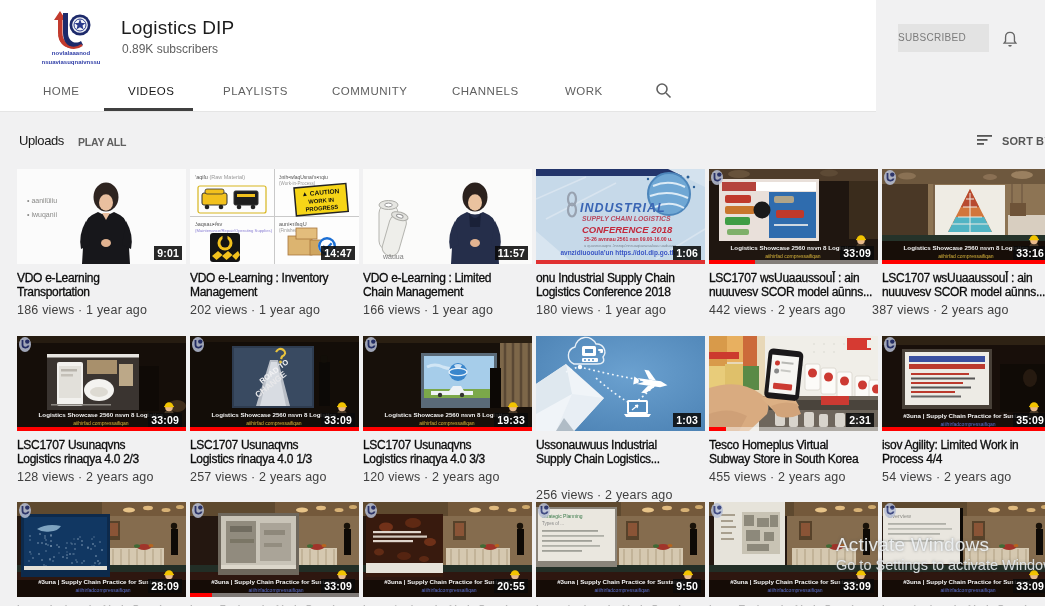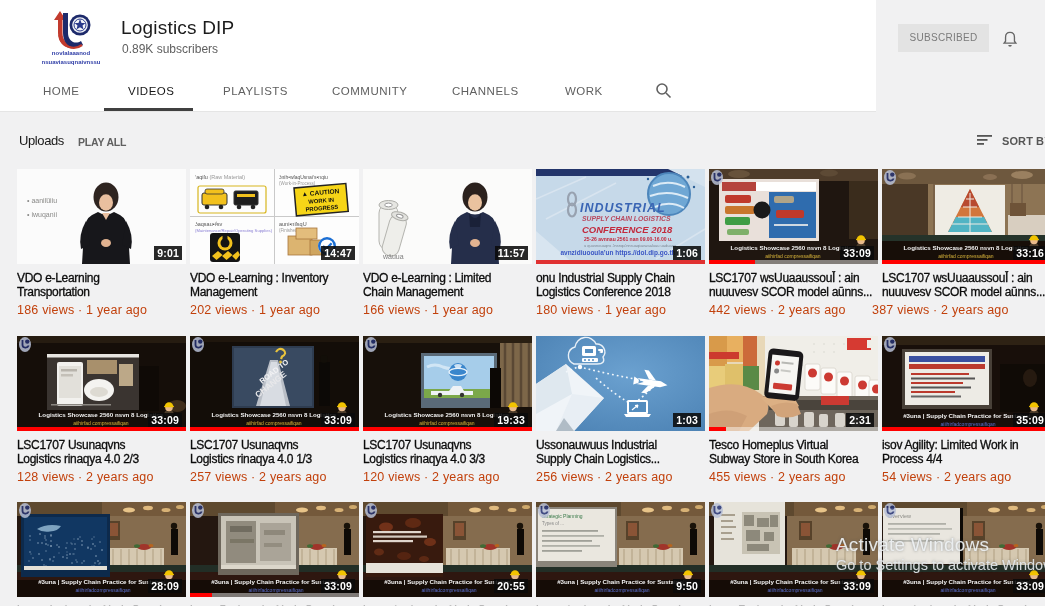--- a/index.html
+++ b/index.html
@@ -6,7 +6,7 @@
 #hdr{position:absolute;left:0;top:0;width:876px;height:112px;background:#fff;border-bottom:1px solid #e5e5e5}
 #chname{position:absolute;left:121px;top:17px;font-size:19px;line-height:22px;color:#1b1b1b;letter-spacing:.2px}
 #subc{position:absolute;left:122px;top:42px;font-size:12px;color:#606060}
-#subbtn{position:absolute;left:898px;top:24px;width:91px;height:28px;background:#e3e3e3;color:#7b7b7b;font-size:10px;letter-spacing:.3px;text-align:center;line-height:28px}
+#subbtn{position:absolute;left:898px;top:24px;width:91px;height:28px;background:#e3e3e3;color:#7b7b7b;font-size:10px;letter-spacing:.3px;text-align:left;line-height:28px}
 .tab{position:absolute;top:85px;font-size:11.5px;font-weight:normal;letter-spacing:.5px;color:#606060}
 .tab.on{color:#161616}
 #tabline{position:absolute;left:104px;top:108px;width:89px;height:3px;background:#404040}

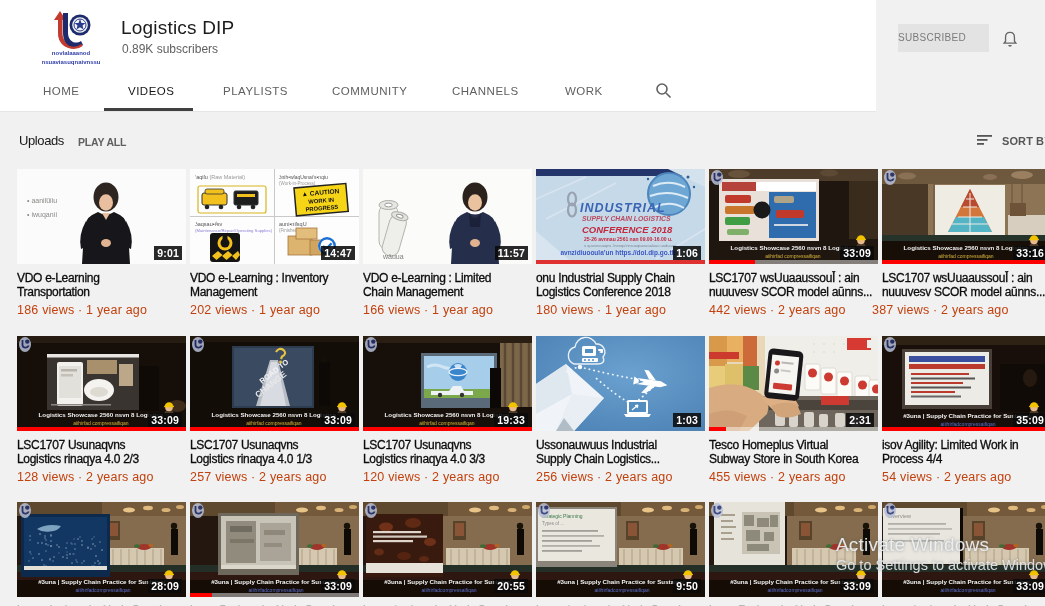--- a/index.html
+++ b/index.html
@@ -17,7 +17,7 @@
 .t svg{position:absolute;left:0;top:0}
 .d{position:absolute;right:4px;bottom:4px;background:rgba(10,10,10,.88);color:#fff;font-size:10.5px;font-weight:bold;padding:1px 3px;letter-spacing:.2px}
 .ti{position:absolute;width:170px;overflow:hidden;font-size:12px;color:#0c0c0c;line-height:14px;letter-spacing:-.3px;white-space:nowrap;-webkit-text-stroke:.3px #0c0c0c}
-.vw{position:absolute;font-size:12.5px;letter-spacing:.2px;color:#c2410c;white-space:nowrap}
+.vw{position:absolute;font-size:12.5px;letter-spacing:.2px;color:#404040;white-space:nowrap}
 .pbar{position:absolute;left:0;bottom:0;height:4px}
 #wm1{position:absolute;left:836px;top:534px;font-size:19px;color:rgba(238,241,243,.93);white-space:nowrap;letter-spacing:.2px;text-shadow:0 0 3px rgba(70,75,80,.55)}
 #wm2{position:absolute;left:836px;top:557px;font-size:14.5px;color:rgba(228,232,235,.92);white-space:nowrap;text-shadow:0 0 3px rgba(70,75,80,.5)}

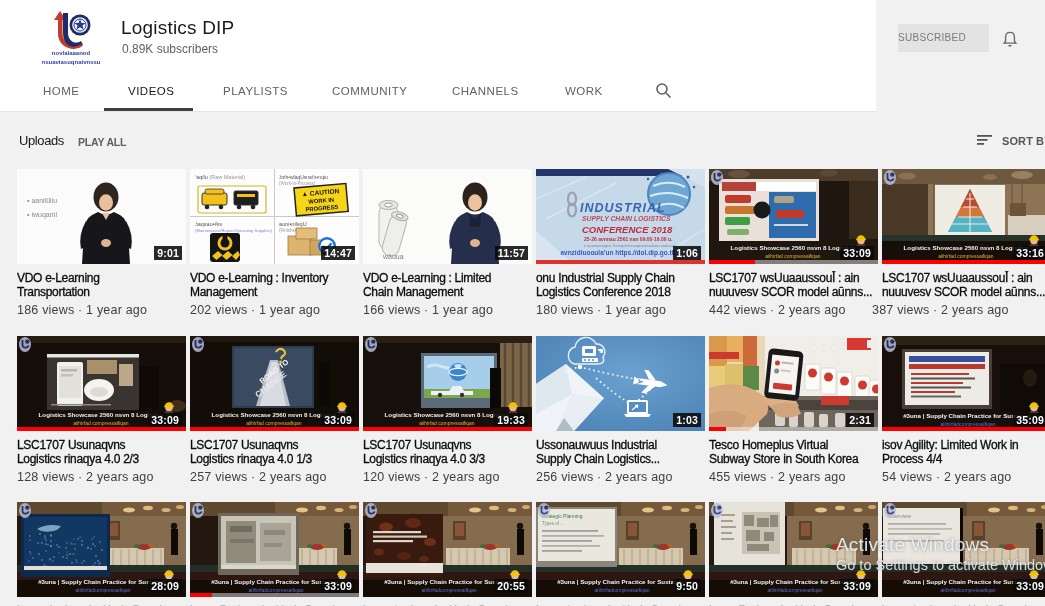--- a/index.html
+++ b/index.html
@@ -452,7 +452,7 @@
   </div>
 <div class="ti" style="left:536px;top:438px">Ussonauwuus Industrial</div>
 <div class="ti" style="left:536px;top:452px">Supply Chain Logistics...</div>
-<div class="vw" style="left:536px;top:470px">256 views · 2 years ago</div>
+<div class="vw" style="left:536px;top:488px">256 views · 2 years ago</div>
 <div class="t" style="left:709px;top:336px">
     <svg width="169" height="95" viewBox="0 0 169 95">
       <rect width="169" height="95" fill="#e6e2da"></rect>

